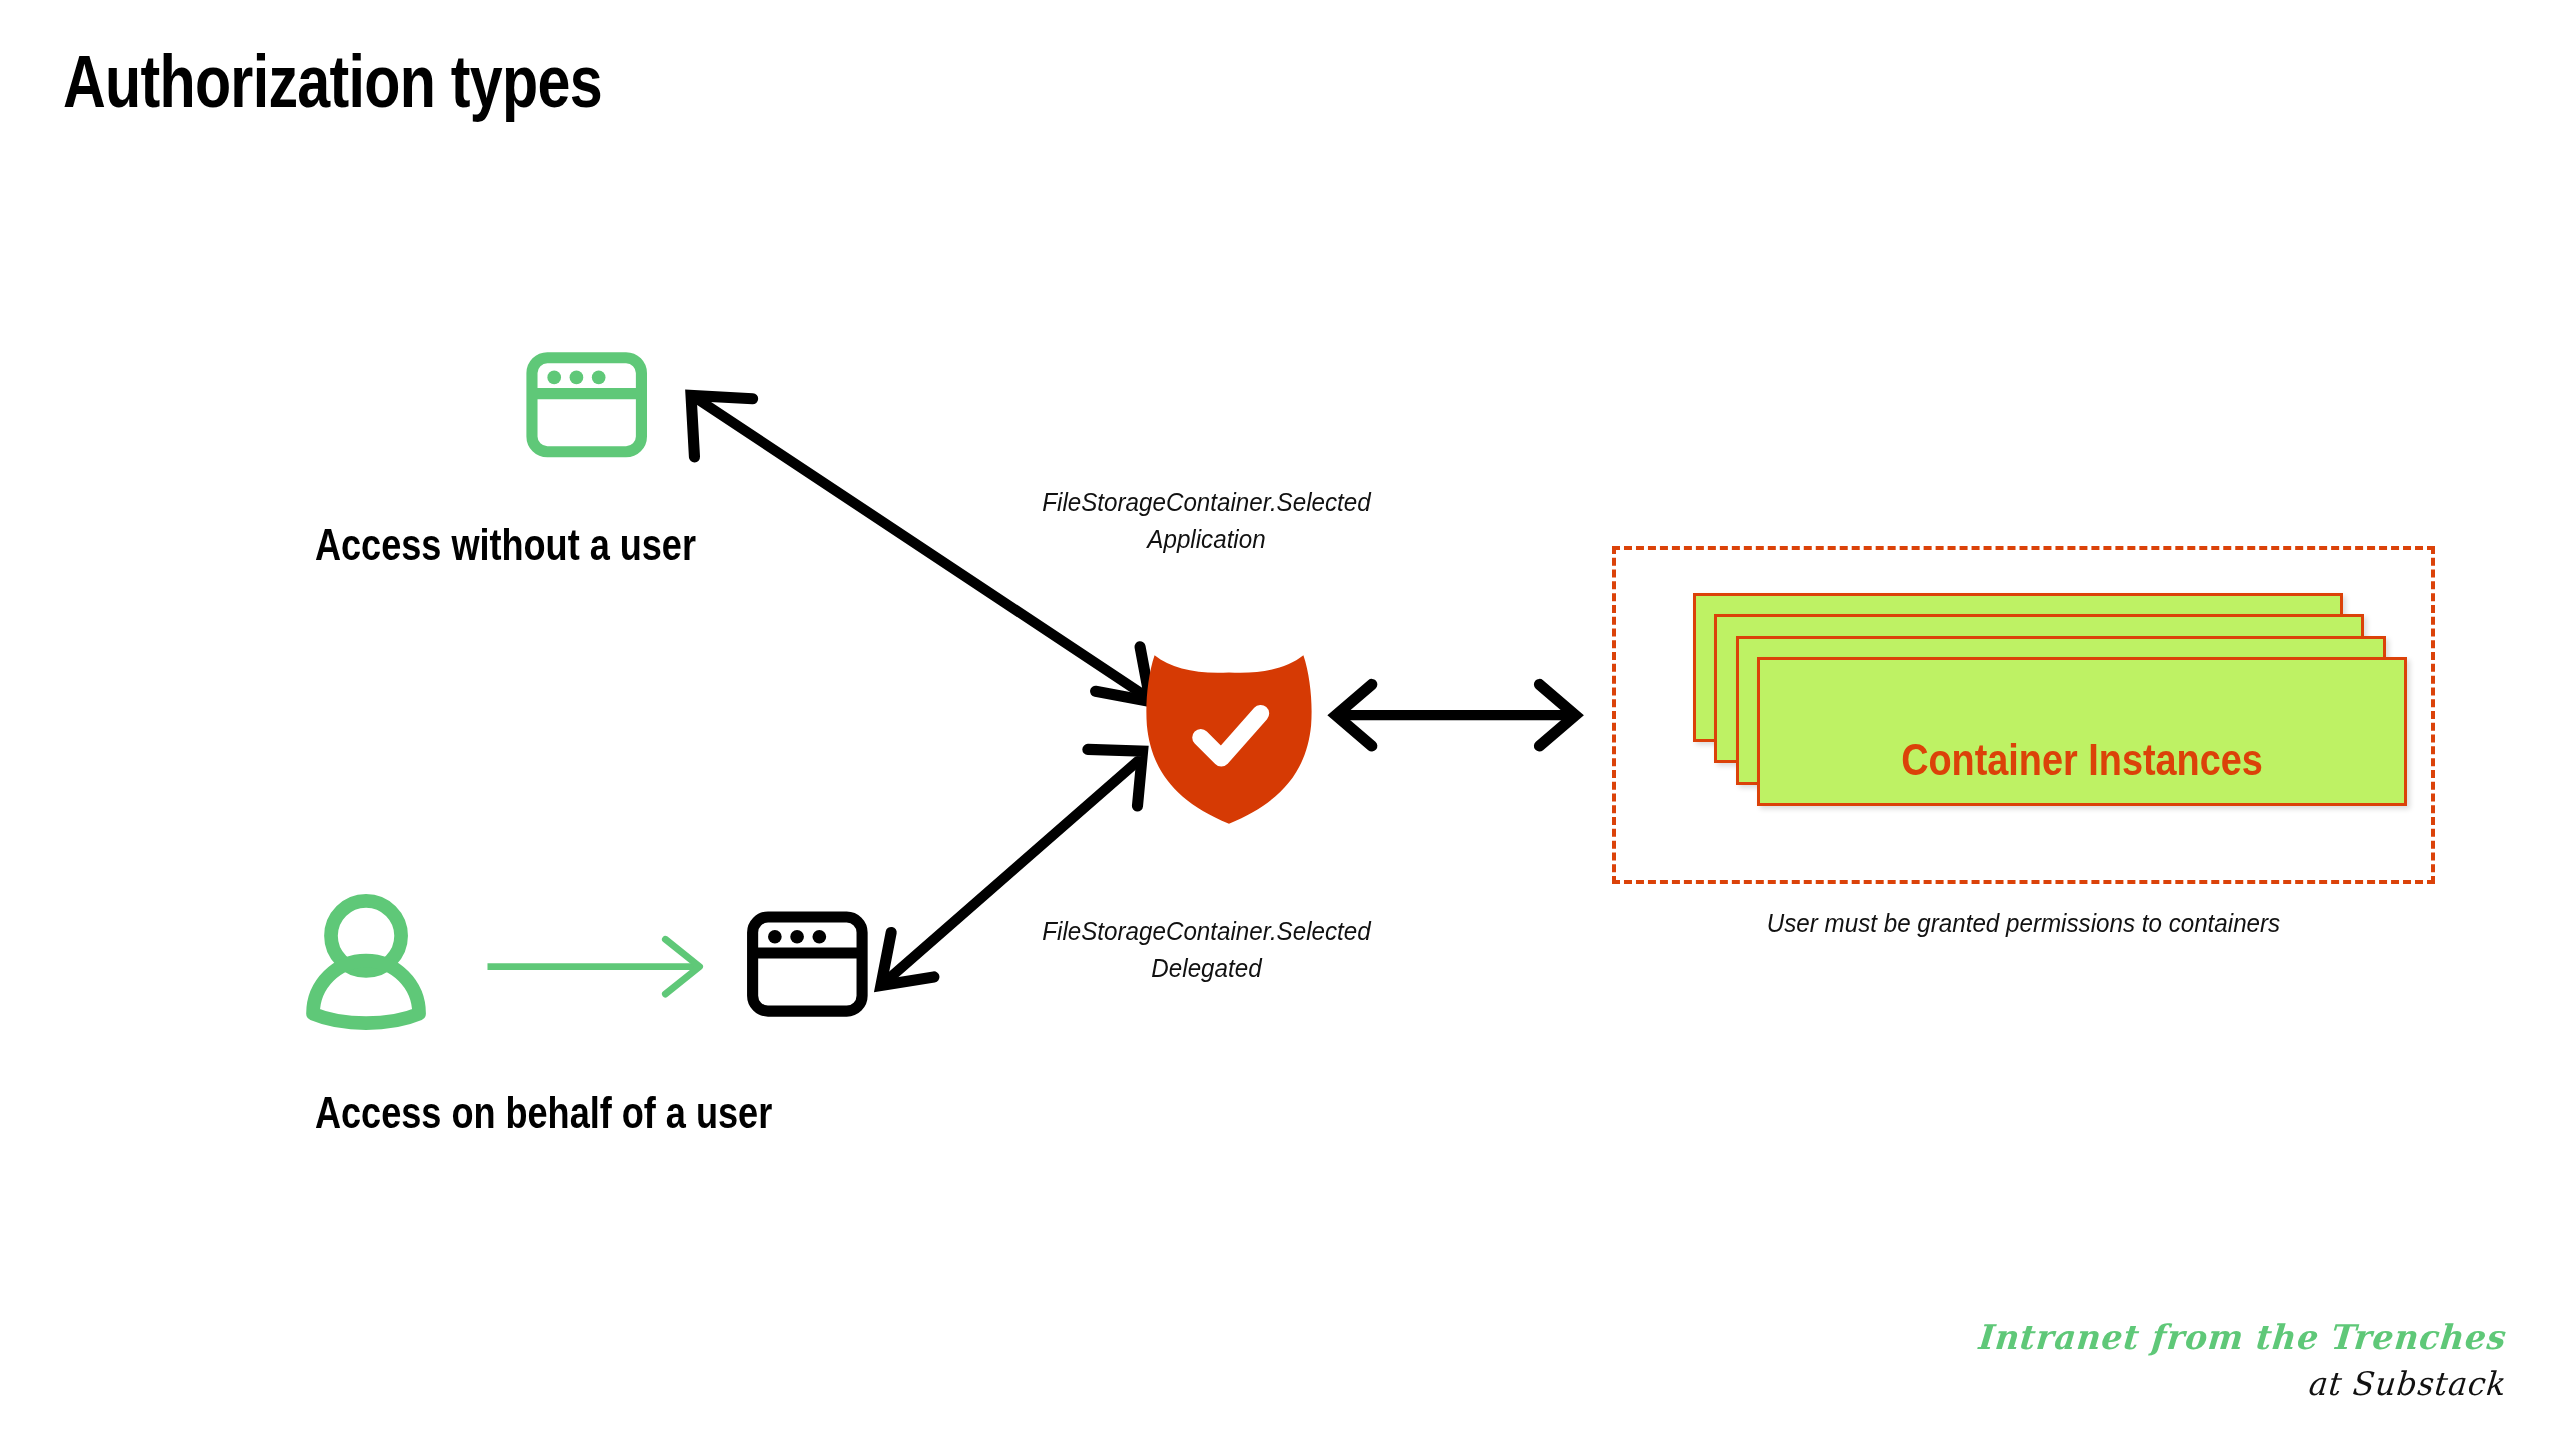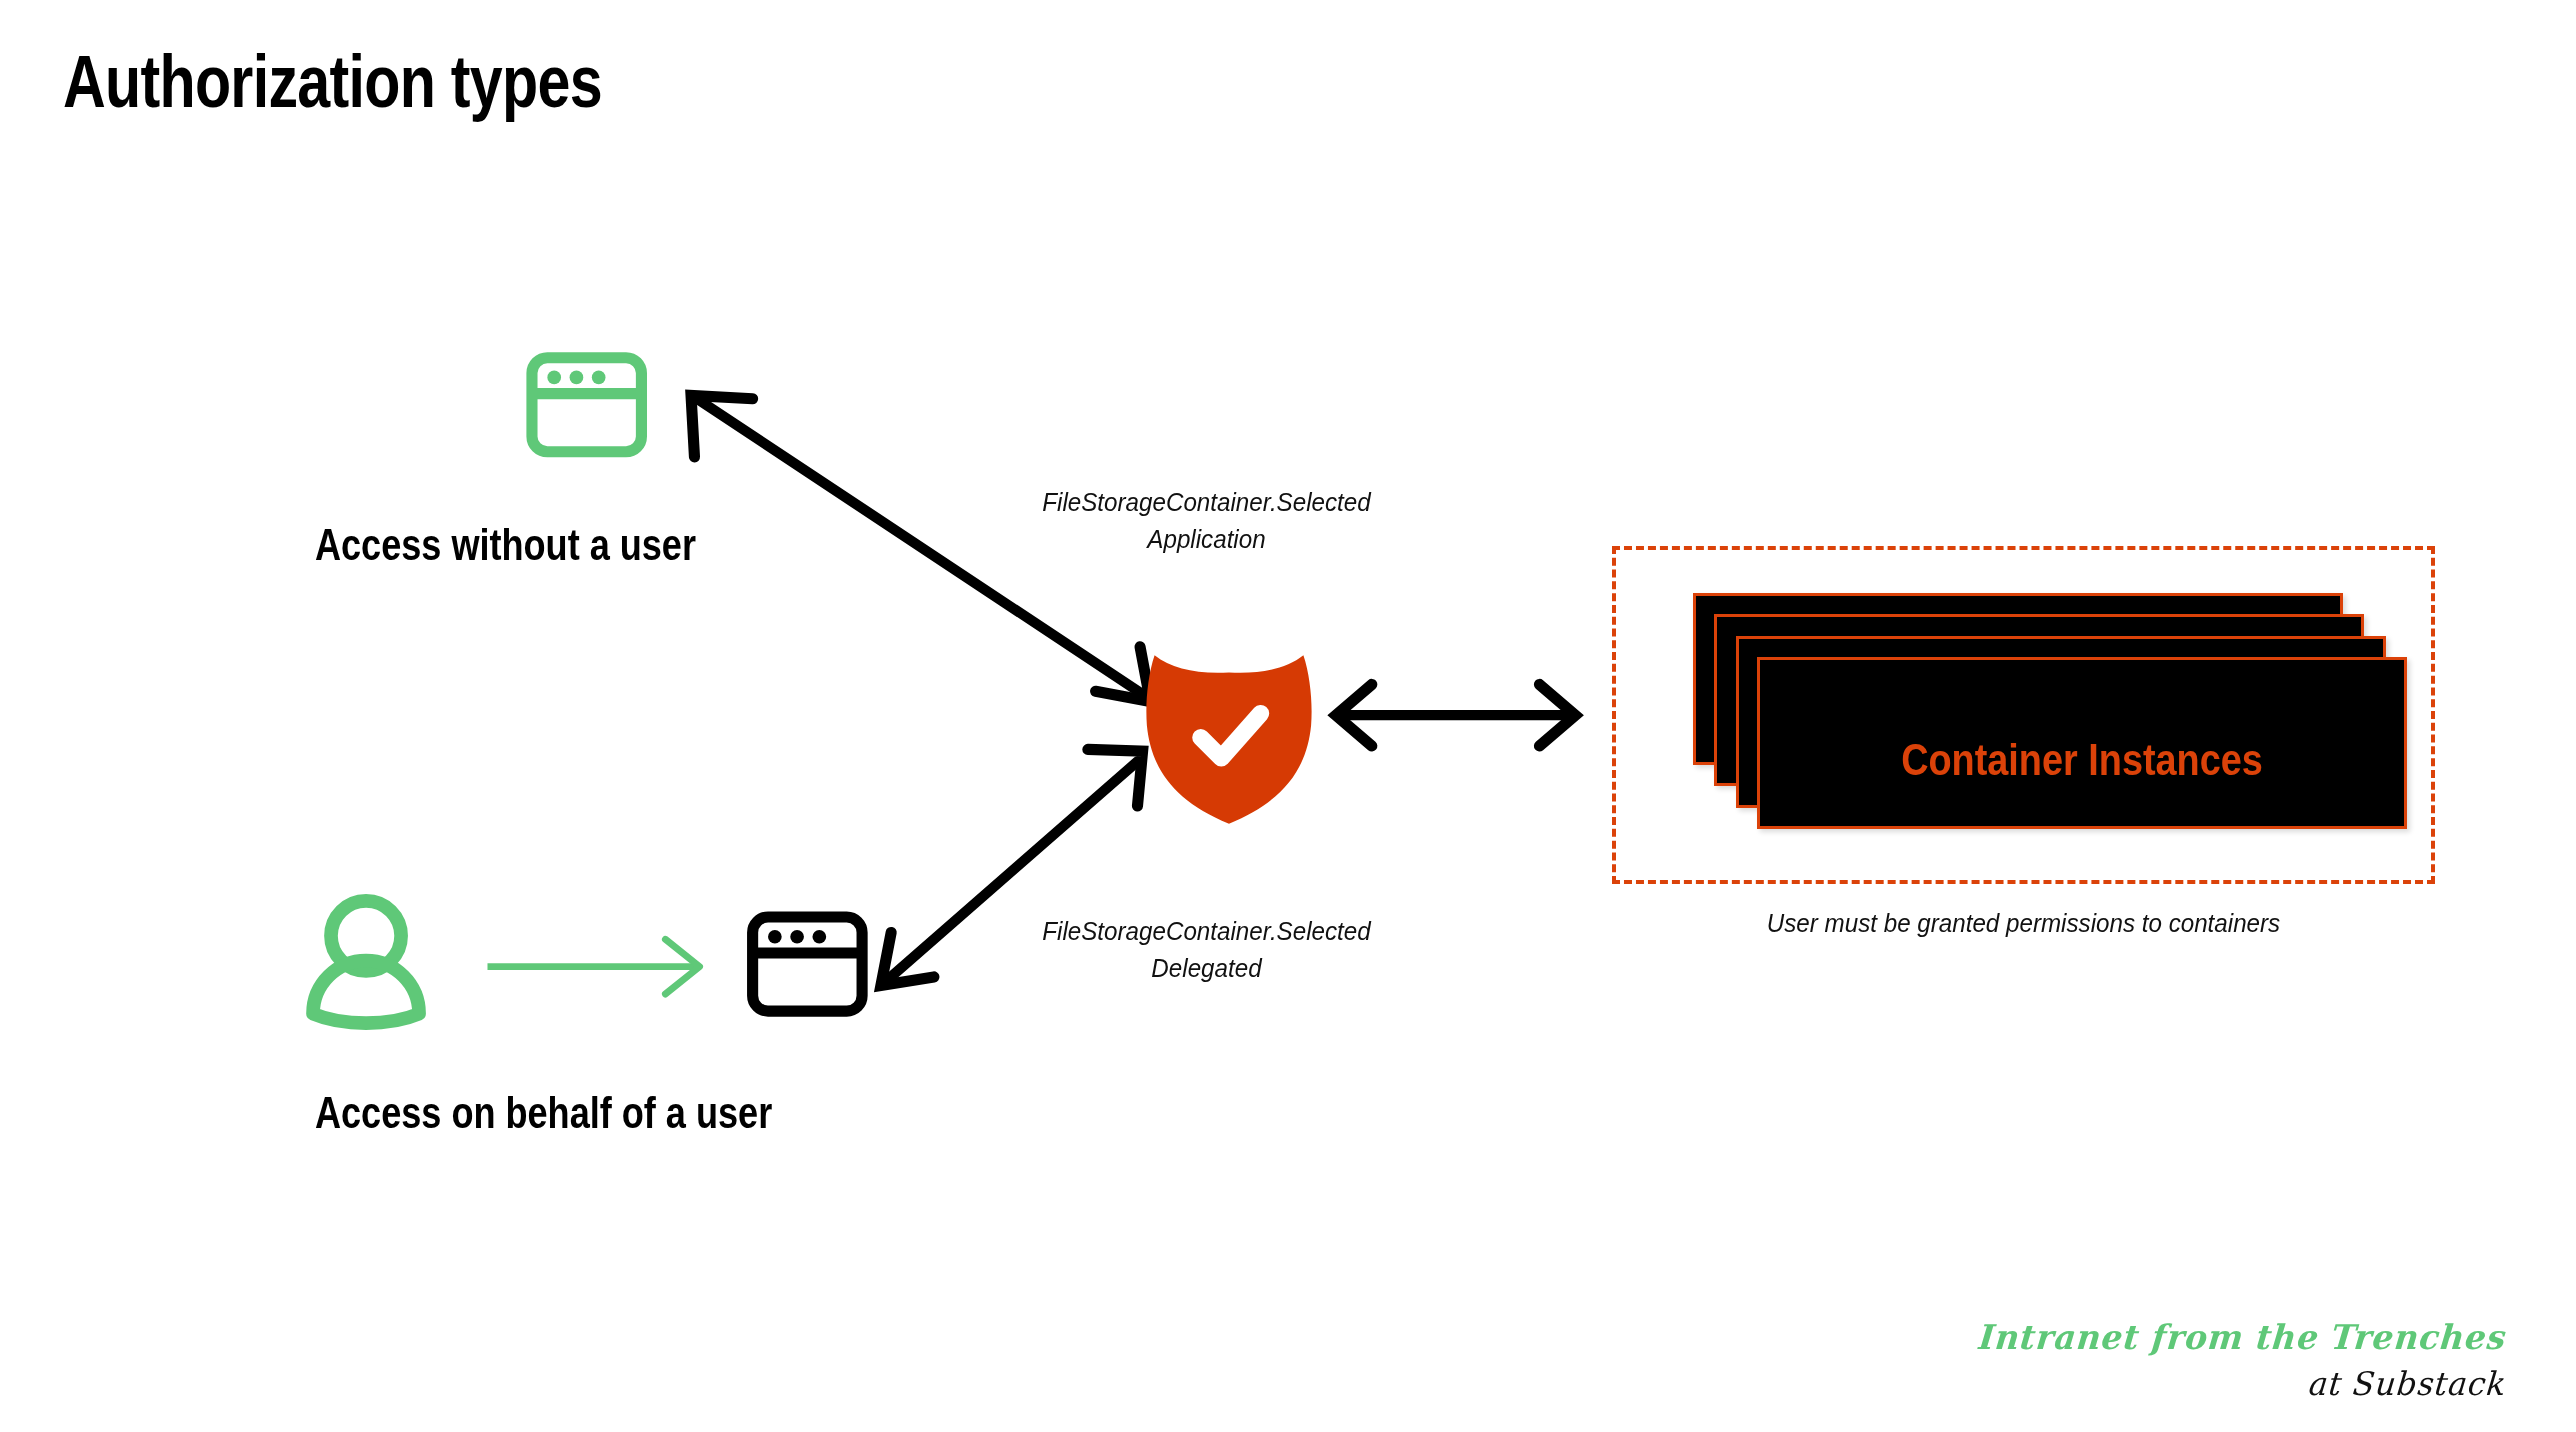--- a/index.html
+++ b/index.html
@@ -80,8 +80,8 @@
   .container-card {
     position: absolute;
     width: 650px;
-    height: 172px;
-    background: #000000;
+    height: 149px;
+    background: #bef264;
     border: 3.4px solid #DB4209;
     box-sizing: border-box;
     box-shadow: 2.6px 3.4px 5.1px rgba(0,0,0,0.14);

